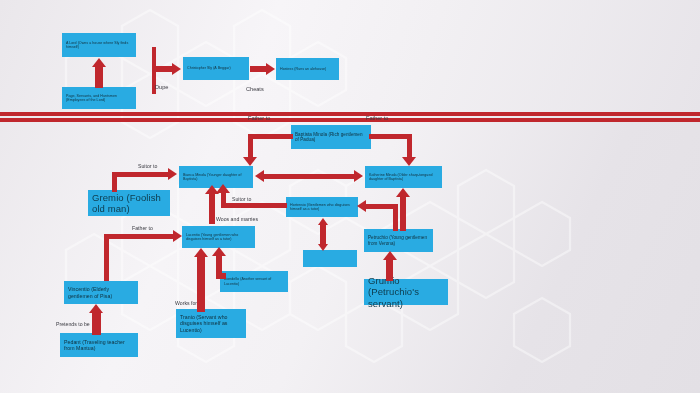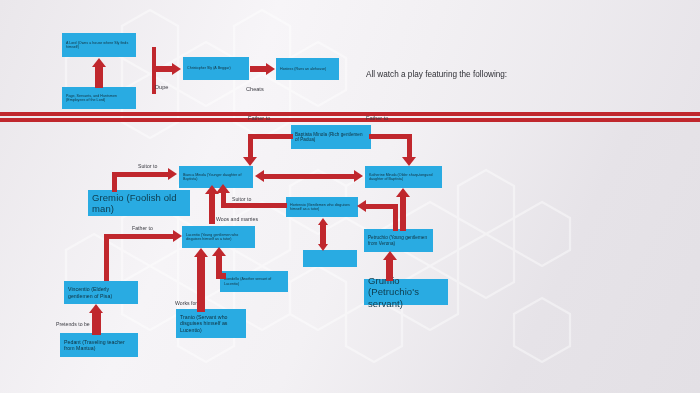--- a/index.html
+++ b/index.html
@@ -129,7 +129,6 @@
     <span>Hostess (Runs an alehouse)</span>
   </div>
 
-  <span class="headline" style="left:366px;top:70px;">All watch a play featuring the following:</span>
 
   <div class="rule r1"></div>
   <div class="rule r2"></div>

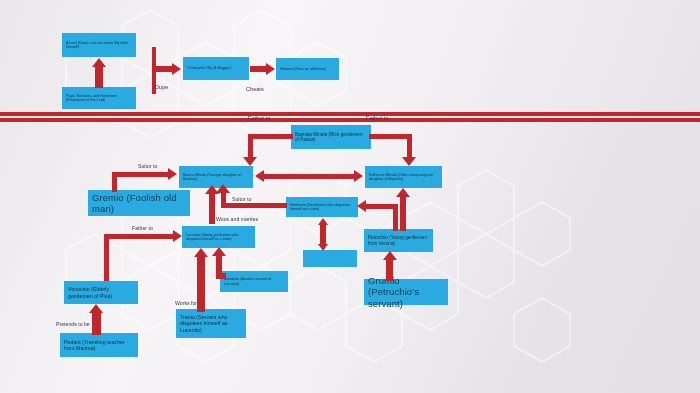--- a/index.html
+++ b/index.html
@@ -159,7 +159,7 @@
   <div class="arrow arw-left" style="left:255px;top:170px;"></div>
   <div class="arrow arw-right" style="left:354px;top:170px;"></div>
 
-  <div class="node big" style="left:88px;top:190px;width:102px;height:26px;">
+  <div class="node big" style="left:88px;top:190px;width:82px;height:26px;">
     <span>Gremio (Foolish old man)</span>
   </div>
 

